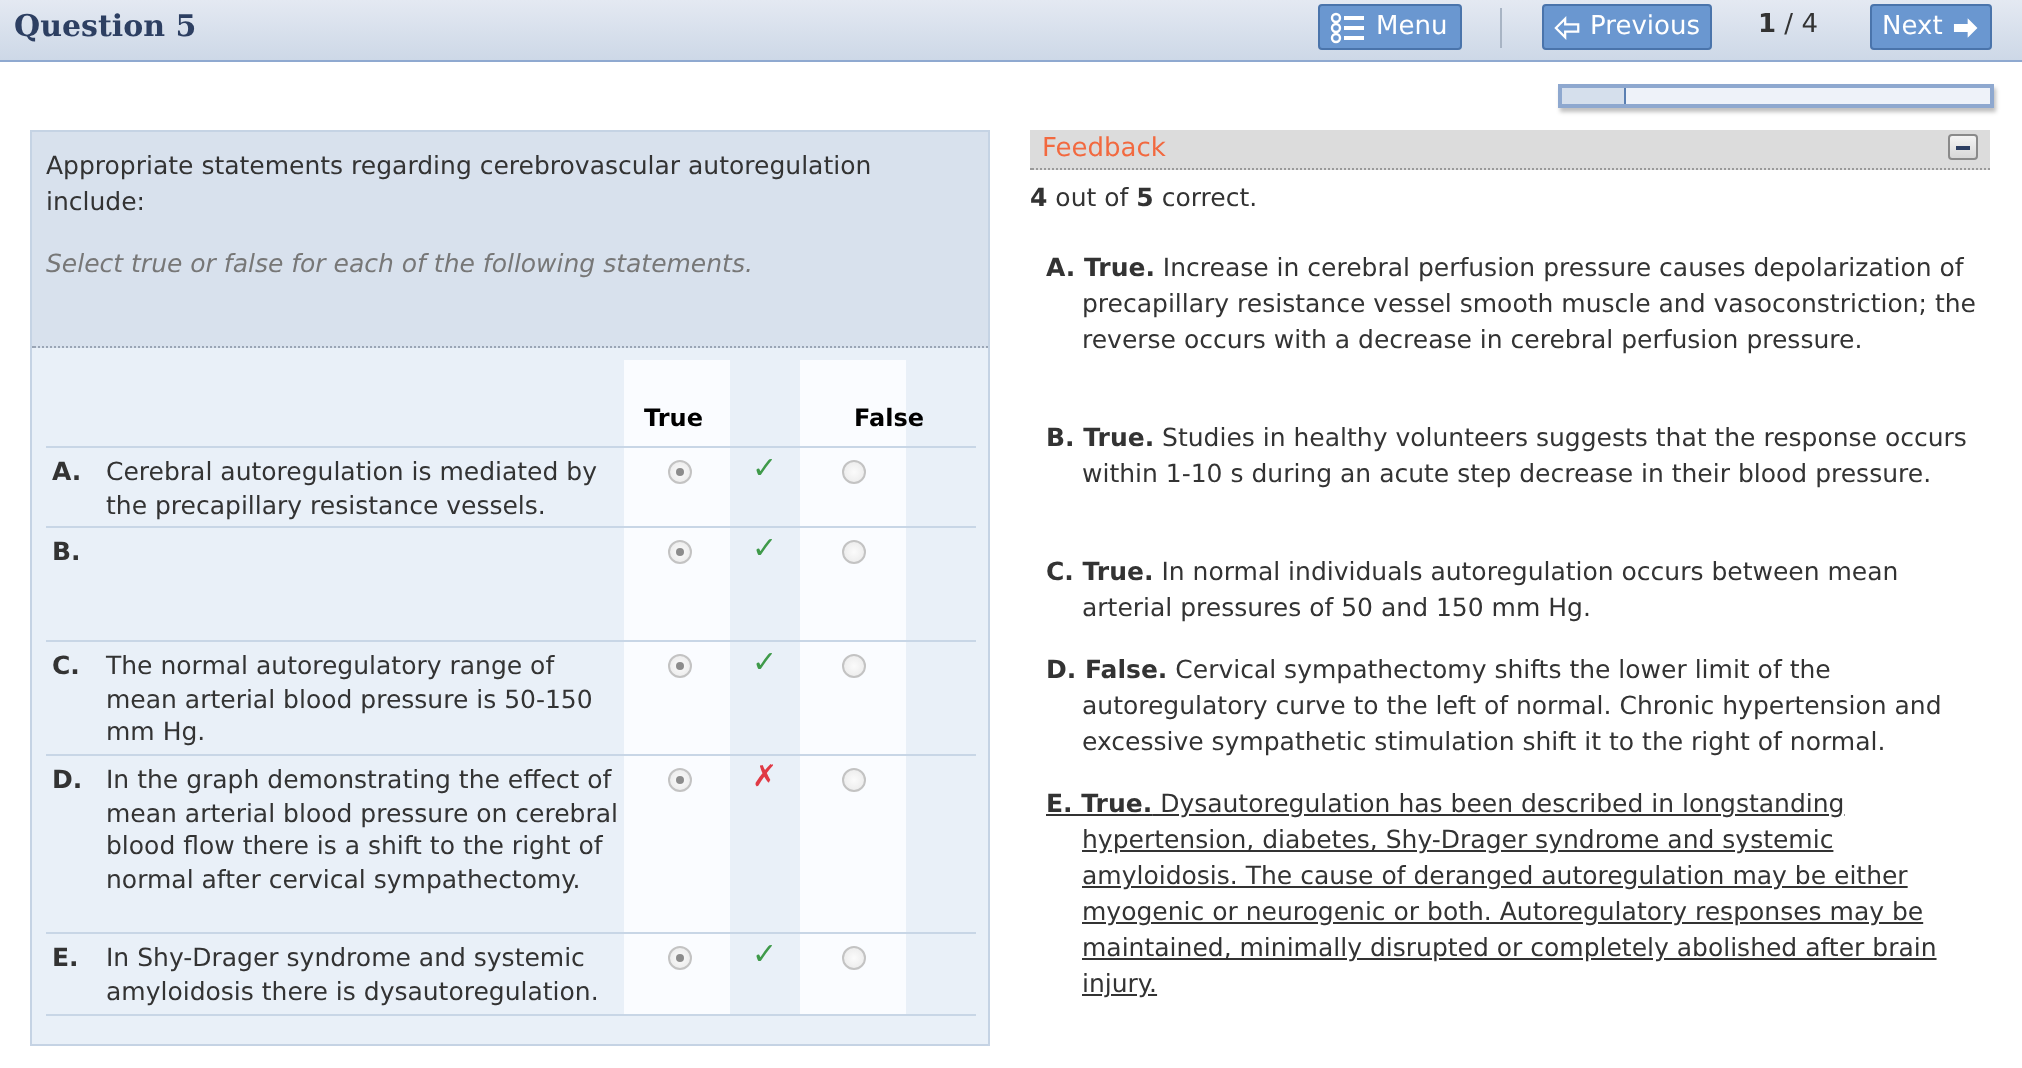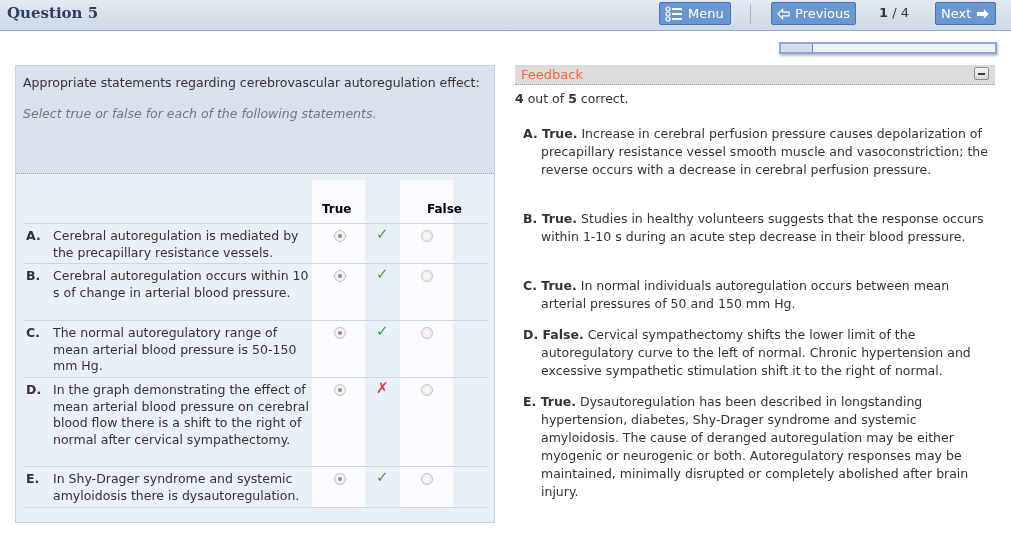--- a/index.html
+++ b/index.html
@@ -132,7 +132,7 @@
 
 <div class="qpanel">
   <div class="qhead">
-    <div class="qtext">Appropriate statements regarding cerebrovascular autoregulation effect:</div>
+    <div class="qtext">Appropriate statements regarding cerebrovascular autoregulation include:</div>
     <div class="qinstr">Select true or false for each of the following statements.</div>
   </div>
 

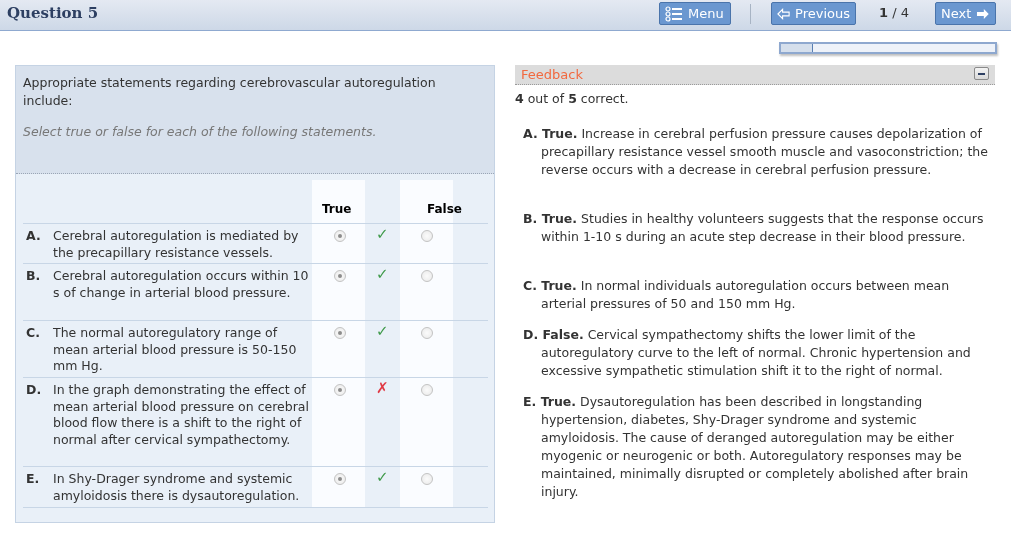--- a/index.html
+++ b/index.html
@@ -152,7 +152,6 @@
 
   <div class="row" style="top:197px;height:57px;">
     <span class="letter">B.</span>
-    <span class="stmt">Cerebral autoregulation occurs within 10 s of change in arterial blood pressure.</span>
     <span class="radio r-true checked"></span>
     <span class="mark ok">✓</span>
     <span class="radio r-false"></span>

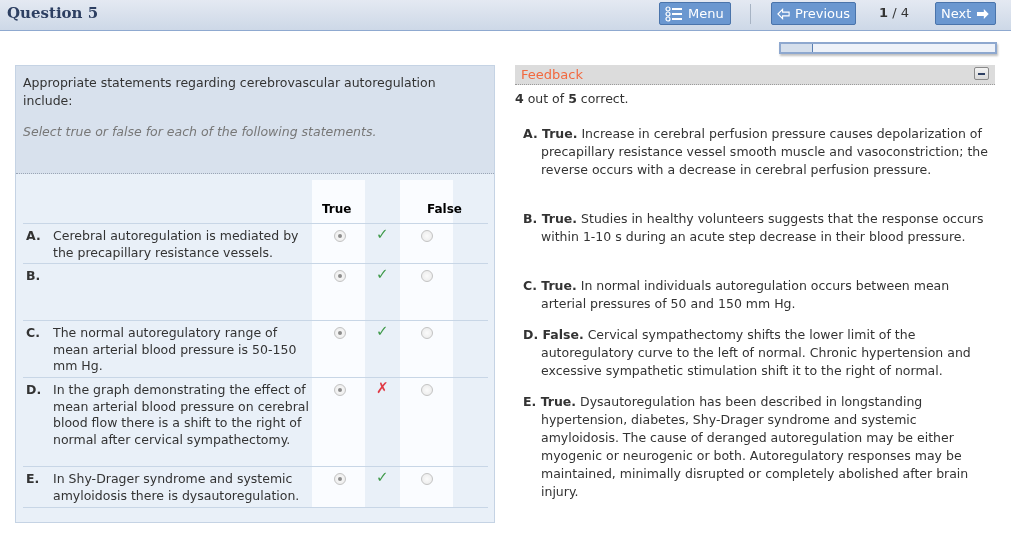--- a/index.html
+++ b/index.html
@@ -205,7 +205,7 @@
 <div class="fb-item" style="top:326px;">
   <span class="body"><span class="lbl">D. False.</span><span> Cervical sympathectomy shifts the lower limit of the autoregulatory curve to the left of normal. Chronic hypertension and excessive sympathetic stimulation shift it to the right of normal.</span></span>
 </div>
-<div class="fb-item" style="top:393px;">
+<div class="fb-item" style="top:393px;text-decoration:underline;">
   <span class="body"><span class="lbl">E. True.</span><span> Dysautoregulation has been described in longstanding hypertension, diabetes, Shy-Drager syndrome and systemic amyloidosis. The cause of deranged autoregulation may be either myogenic or neurogenic or both. Autoregulatory responses may be maintained, minimally disrupted or completely abolished after brain injury.</span></span>
 </div>
 

